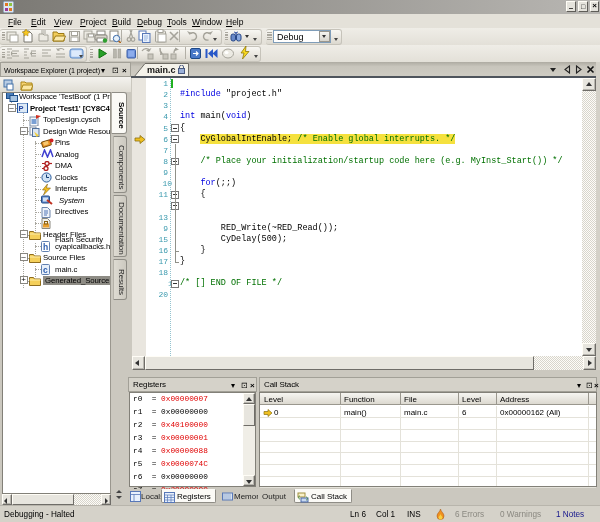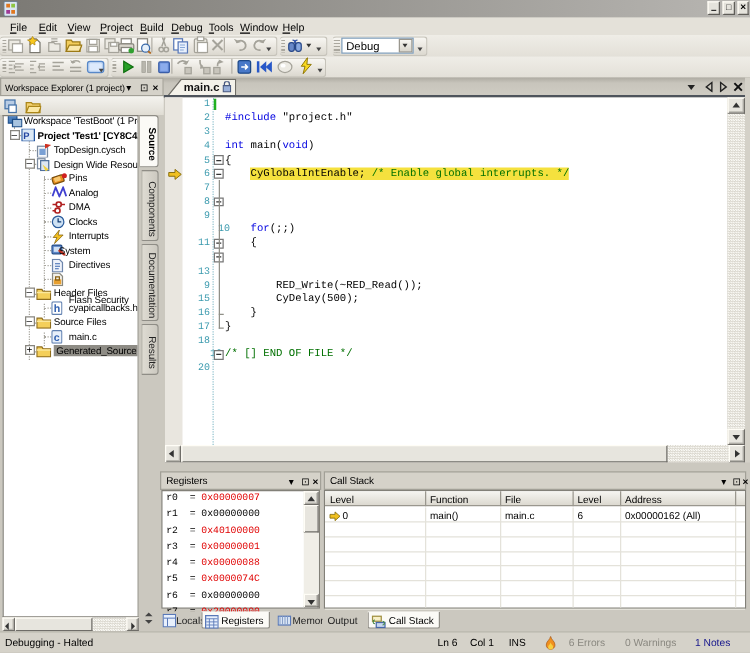--- a/index.html
+++ b/index.html
@@ -548,7 +548,7 @@
     <div class="cl" style="top: 55.65px;"><div class="ln" style="left: 0px;">6</div><div class="ct" style="">    <span id="hl" style="background: rgb(245, 225, 62);">CyGlobalIntEnable; <span class="c">/* Enable global interrupts. */</span></span></div></div>
     <div class="fold" style="left: 39px; top: 57.45px;"></div>
     <div class="cl" style="top: 66.78px;"><div class="ln" style="left: 0px;">7</div><div class="ct" style=""></div></div>
-    <div class="cl" style="top: 77.91px;"><div class="ln" style="left: 0px;">8</div></div>
+    <div class="cl" style="top: 77.91px;"><div class="ln" style="left: 0px;">8</div><div class="ct" style="">    <span class="c">/* Place your initialization/startup code here (e.g. MyInst_Start()) */</span></div></div>
     <div class="fold" style="left: 39px; top: 79.71px;"></div>
     <div class="cl" style="top: 89.04px;"><div class="ln" style="left: 0px;">9</div><div class="ct" style=""></div></div>
     <div class="cl" style="top: 100.17px;"><div class="ln" style="left: 16px;">10</div><div class="ct" style="">    <span class="k">for</span>(;;)</div></div>

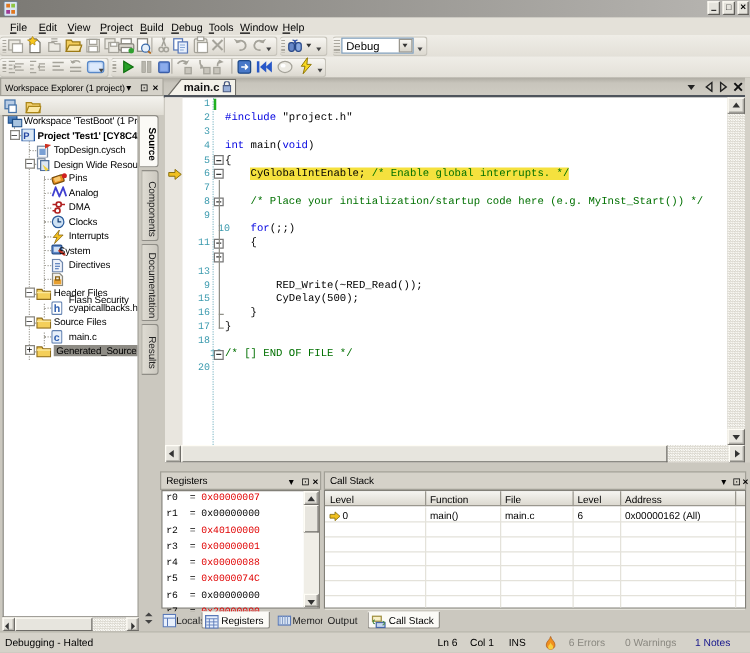--- a/index.html
+++ b/index.html
@@ -551,7 +551,7 @@
     <div class="cl" style="top: 77.91px;"><div class="ln" style="left: 0px;">8</div><div class="ct" style="">    <span class="c">/* Place your initialization/startup code here (e.g. MyInst_Start()) */</span></div></div>
     <div class="fold" style="left: 39px; top: 79.71px;"></div>
     <div class="cl" style="top: 89.04px;"><div class="ln" style="left: 0px;">9</div><div class="ct" style=""></div></div>
-    <div class="cl" style="top: 100.17px;"><div class="ln" style="left: 16px;">10</div><div class="ct" style="">    <span class="k">for</span>(;;)</div></div>
+    <div class="cl" style="top: 100.17px;"><div class="ln" style="left: 4px;">10</div><div class="ct" style="">    <span class="k">for</span>(;;)</div></div>
     <div class="cl" style="top: 111.3px;"><div class="ln" style="left: 0px;">11</div><div class="ct" style="">    {</div></div>
     <div class="fold" style="left: 39px; top: 113.1px;"></div>
     <div class="fold" style="left: 39px; top: 124.23px;"></div>

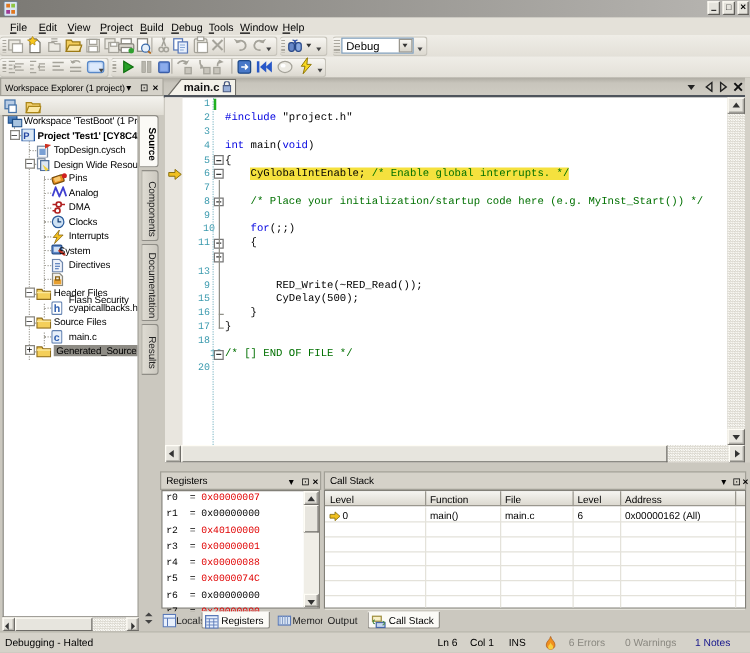--- a/index.html
+++ b/index.html
@@ -438,7 +438,7 @@
           <path d="M6 5 L11 9" stroke="#c03020" stroke-width="2"></path>
         </svg>
       </div>
-      <div class="trow" style="left: 44px; top: 102.5px;">System</div>
+      <div class="trow" style="left: 56px; top: 102.5px; font-style: italic;">System</div>
       <div class="doth" style="left: 32px; top: 118.5px; width: 6px;"></div>
       <div class="ticn" style="left: 38px; top: 113.5px;">
         <svg width="10" height="11" viewBox="0 0 10 11">

